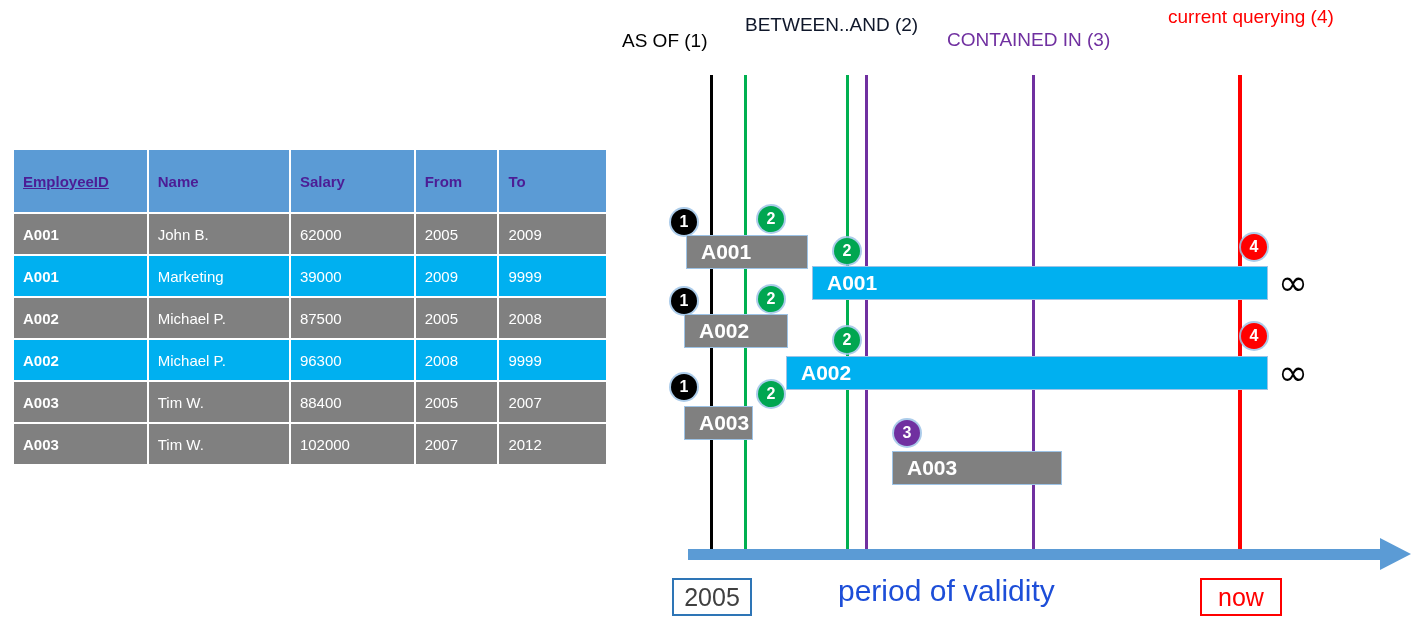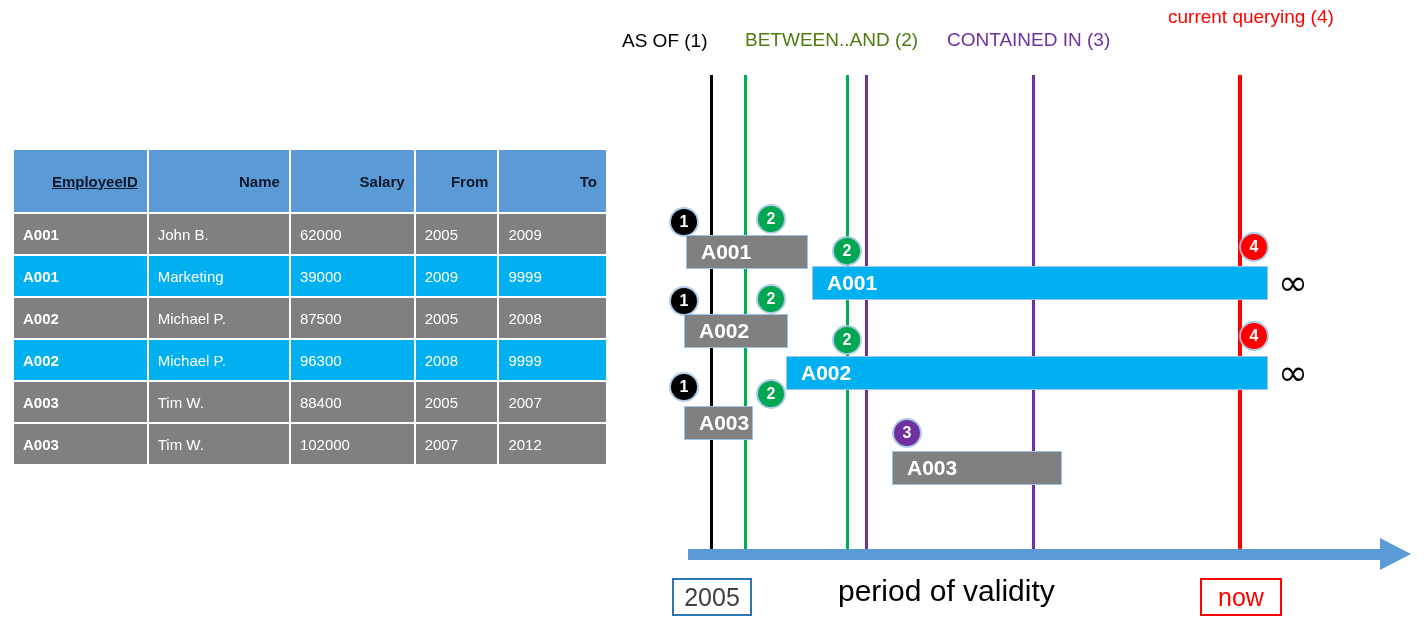--- a/index.html
+++ b/index.html
@@ -26,7 +26,7 @@
   .legend{position:absolute;white-space:nowrap;font-size:19px;
           font-family:"Liberation Sans","DejaVu Sans",sans-serif;line-height:1.12;}
   #lg-asof{left:622px;top:30px;color:#000000;}
-  #lg-between{left:745px;top:29px;color:#4d7c0f;}
+  #lg-between{left:745px;top:14px;color:#0f172a;}
   #lg-contained{left:947px;top:29px;color:#7030A0;}
   #lg-current{left:1168px;top:6px;color:#FF0000;}
 

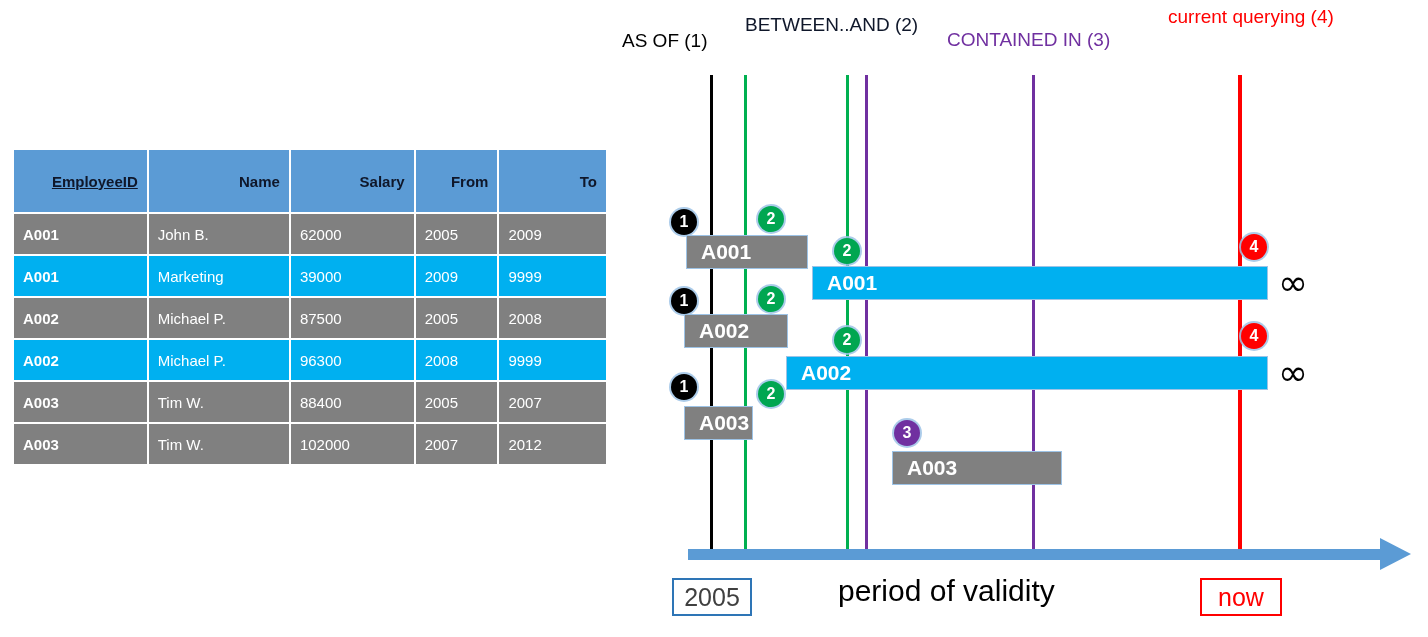--- a/index.html
+++ b/index.html
@@ -9,8 +9,8 @@
   
   #emp-table{position:absolute;left:12px;top:148px;border-collapse:separate;
              border-spacing:2px;width:596px;}
-  #emp-table th{background:#5B9BD5;color:#0f172a;font-size:15px;font-weight:bold;
-                text-align:right;padding:8px 9px;height:46px;vertical-align:middle;}
+  #emp-table th{background:#5B9BD5;color:#4c1d95;font-size:15px;font-weight:bold;
+                text-align:left;padding:8px 9px;height:46px;vertical-align:middle;}
   #emp-table th.first span{text-decoration:underline;}
   #emp-table td{color:#ffffff;font-size:15px;padding:7px 9px;height:26px;
                 vertical-align:middle;}

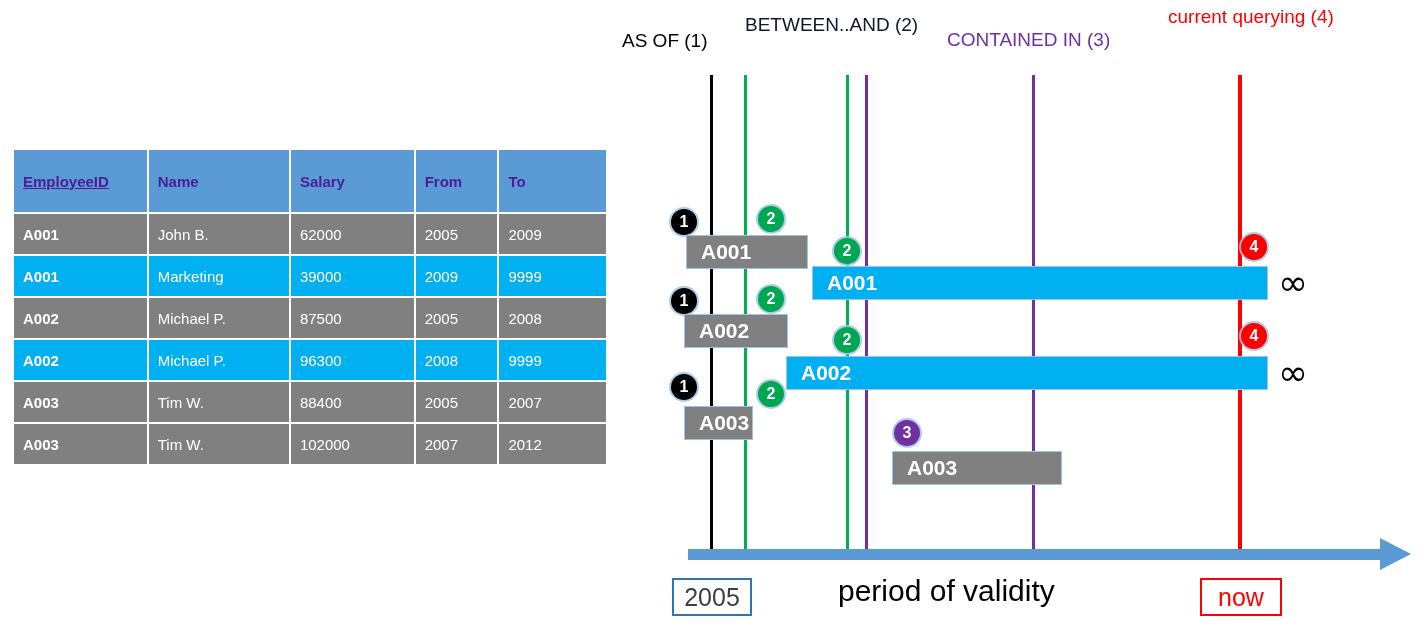--- a/index.html
+++ b/index.html
@@ -65,7 +65,7 @@
          font-size:25px;background:#ffffff;}
   #box-2005{left:672px;top:578px;width:76px;height:34px;border:2px solid #2E75B6;color:#404040;}
   #box-now{left:1200px;top:578px;width:78px;height:34px;border:2px solid #FF0000;color:#FF0000;}
-  #axis-title{position:absolute;left:838px;top:574px;font-size:30px;color:#000000;}
+  #axis-title{position:absolute;left:838px;top:574px;font-size:30px;color:#1d4ed8;}
 </style>
 </head>
 <body>

